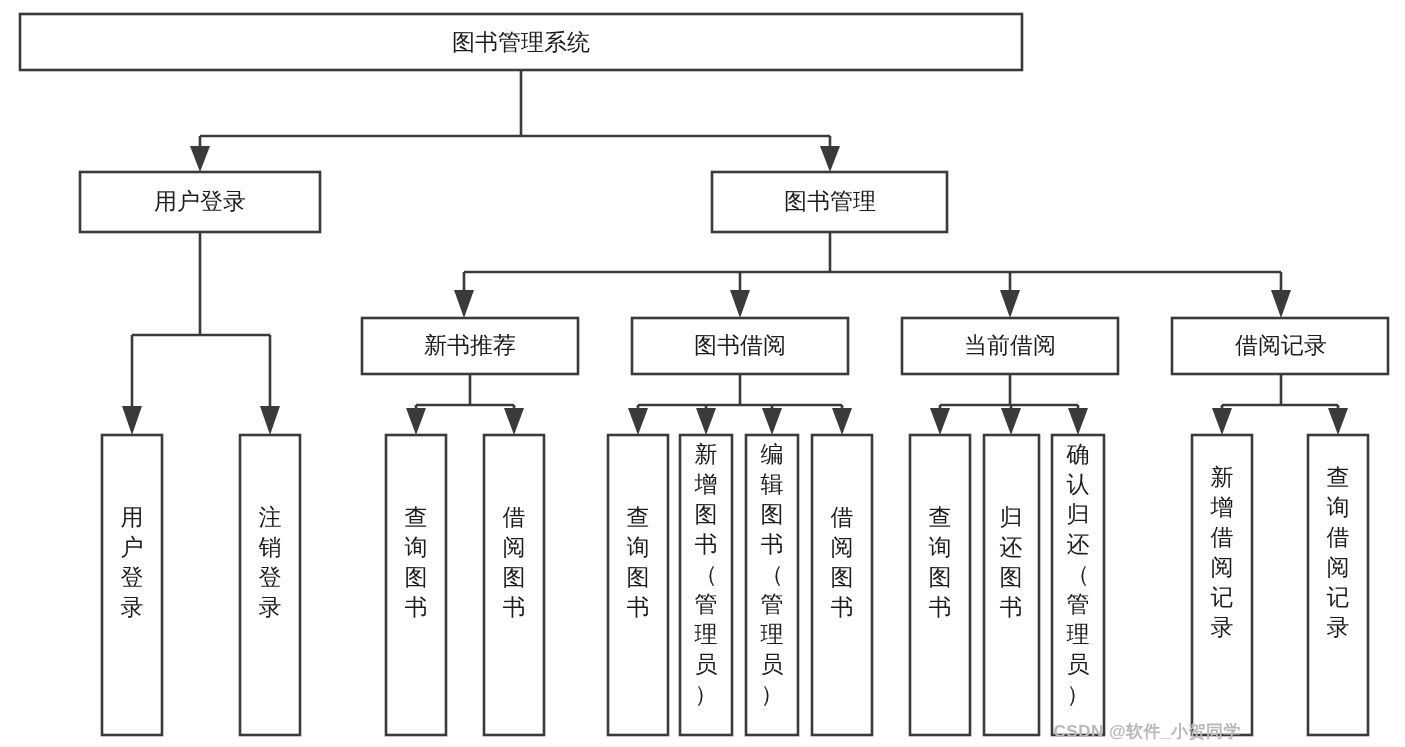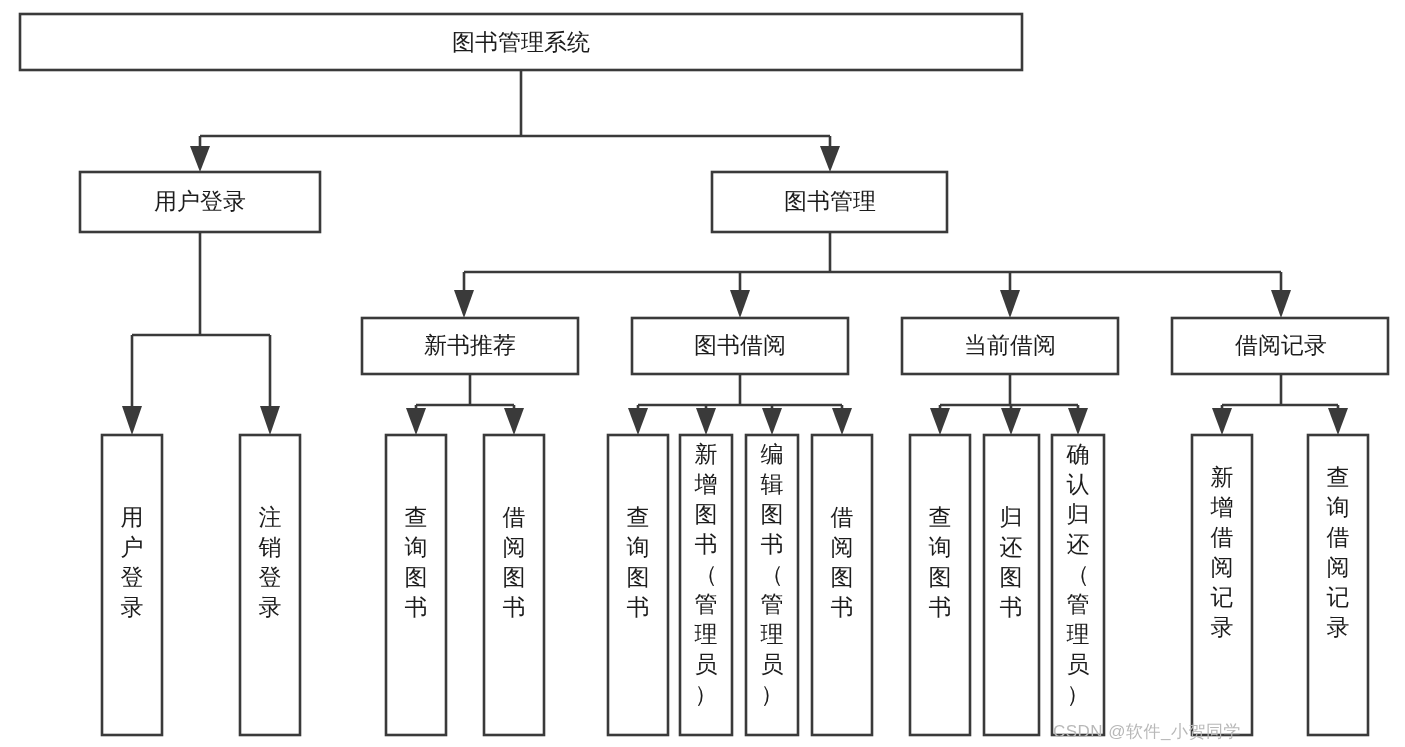--- a/index.html
+++ b/index.html
@@ -65,6 +65,7 @@
     letter-spacing: 0.5px;
     white-space: nowrap;
     pointer-events: none;
+    font-weight: bold;
   }
 </style>
 </head>

